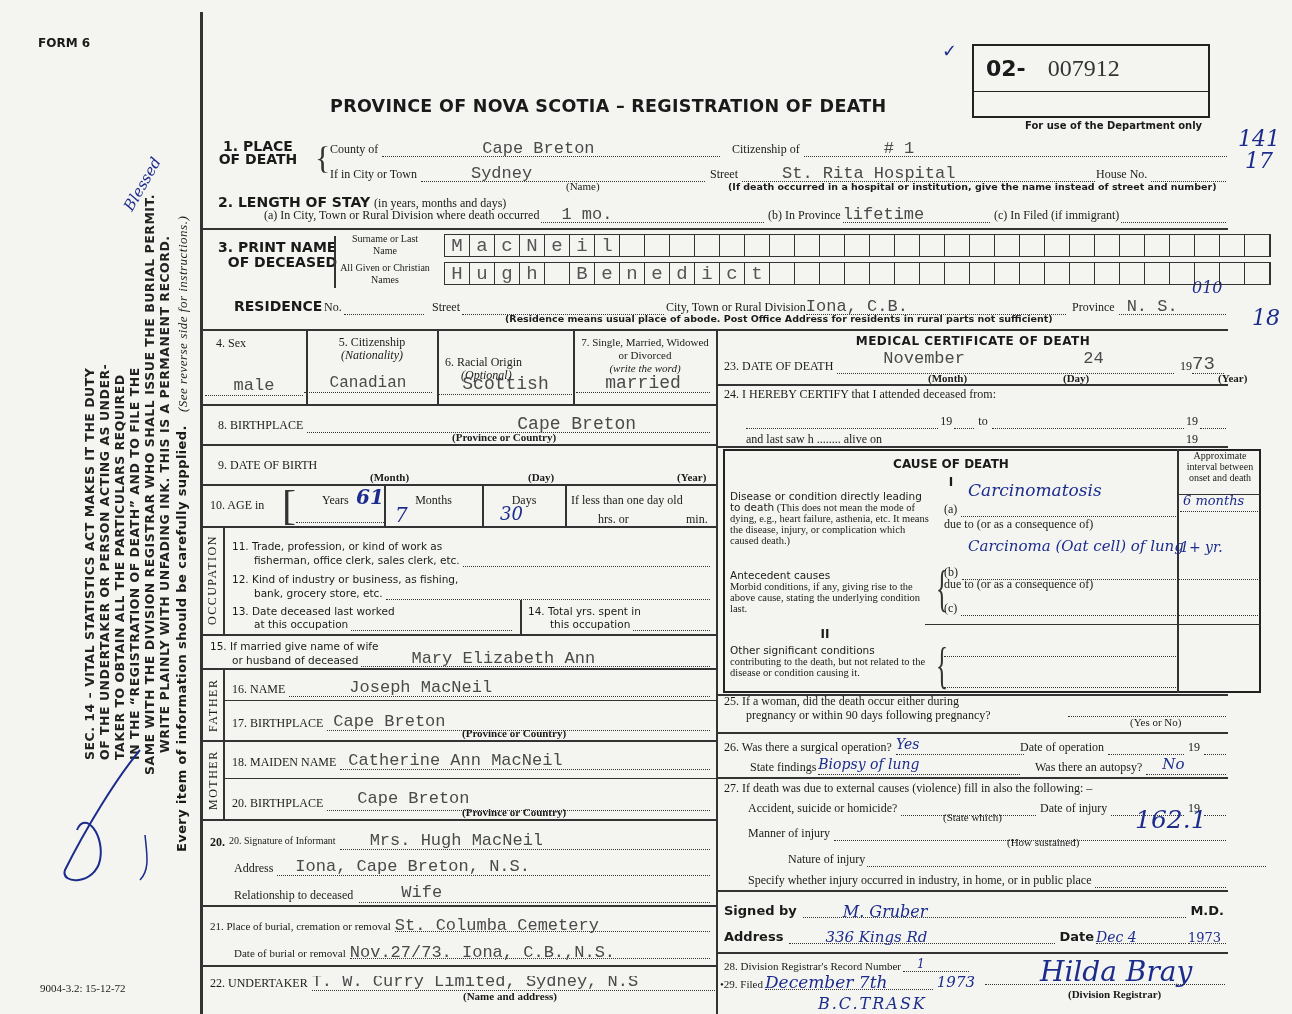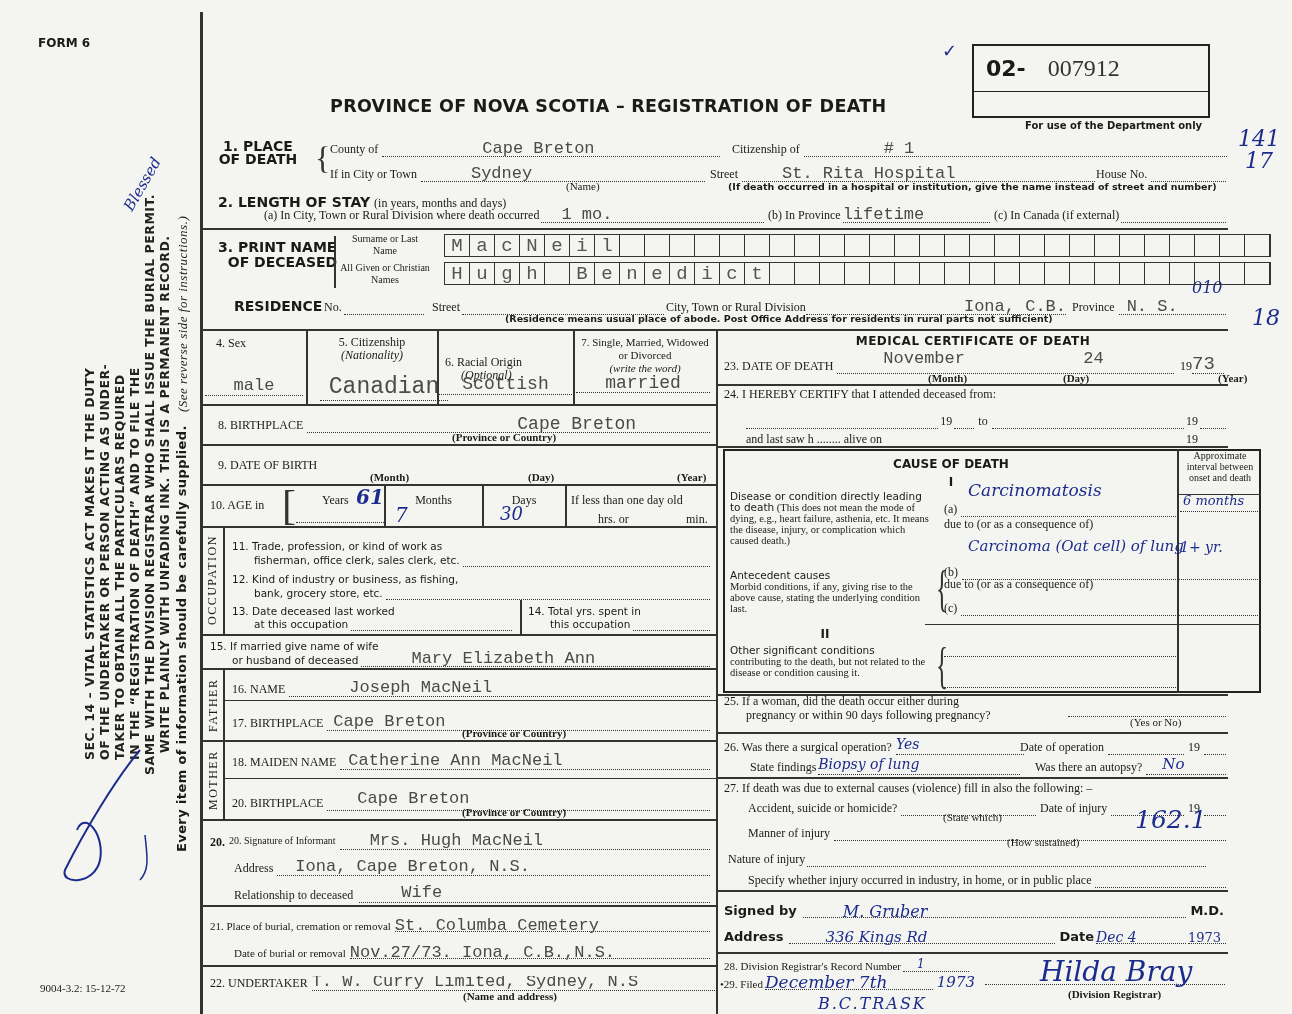--- a/index.html
+++ b/index.html
@@ -106,7 +106,7 @@
   <span class="dots mono" style="flex:1;margin-left:2px;font-size:17px;line-height:13px;">lifetime</span>
 </div>
 <div class="abs lbl" style="left:994px;top:208px;width:232px;display:flex;">
-  <span>(c) In Canada (if external)</span>
+  <span>(c) In Filed (if immigrant)</span>
   <span class="dots" style="flex:1;margin-left:2px;"></span>
 </div>
 

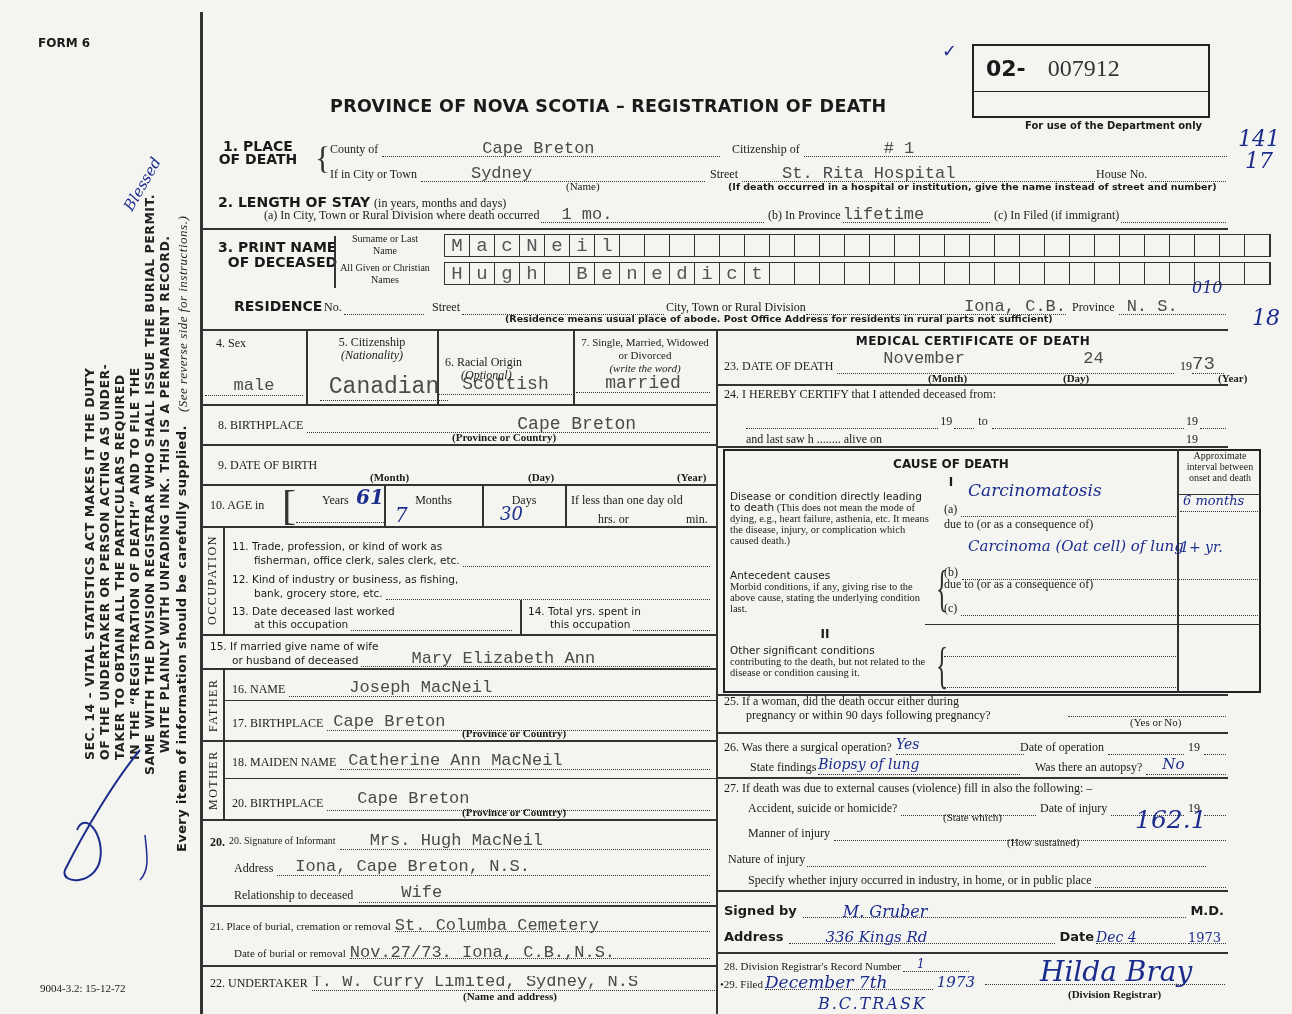--- a/index.html
+++ b/index.html
@@ -199,7 +199,7 @@
 </div>
 <div class="abs lbl" style="left:666px;top:300px;width:400px;display:flex;">
   <span>City, Town or Rural Division</span>
-  <span class="dots mono" style="flex:1;font-size:17px;line-height:13px;text-align:right;">Iona, C.B.</span>
+  <span class="dots mono" style="flex:1;font-size:17px;line-height:13px;">Iona, C.B.</span>
 </div>
 <div class="abs lbl" style="left:1072px;top:300px;width:154px;display:flex;">
   <span>Province</span>

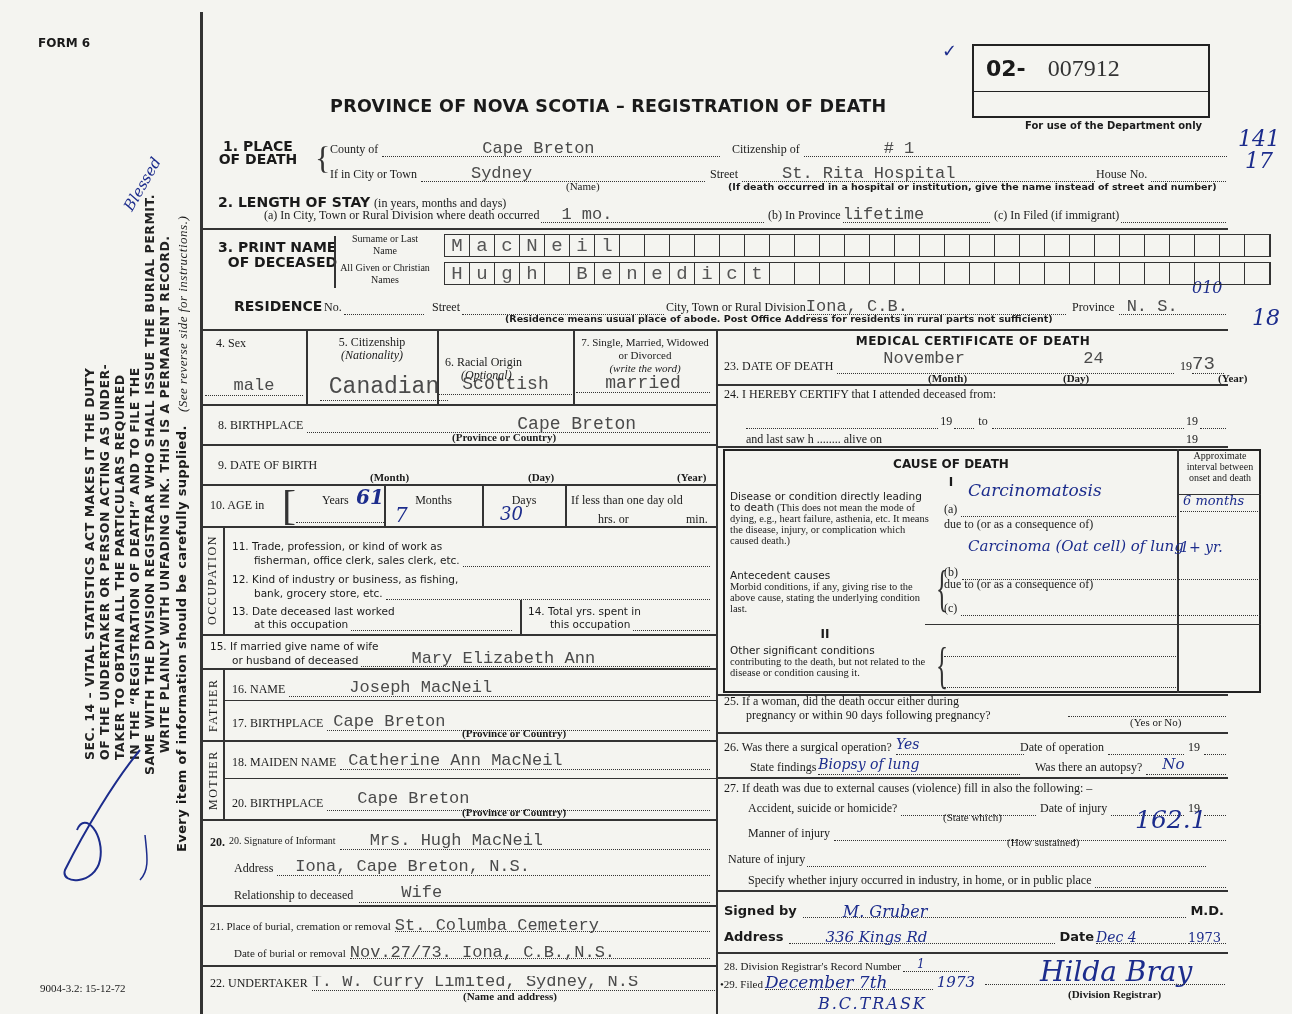--- a/index.html
+++ b/index.html
@@ -222,7 +222,7 @@
   <div>5. Citizenship</div>
   <div style="font-style:italic;">(Nationality)</div>
 </div>
-<div class="abs mono dots center" style="left:320px;top:374px;width:128px;font-size:23px;">Canadian</div>
+<div class="abs mono dots center" style="left:304px;top:374px;width:128px;font-size:16px;">Canadian</div>
 
 <div class="abs lbl" style="left:445px;top:356px;width:128px;line-height:13px;">
   <div>6. Racial Origin</div>

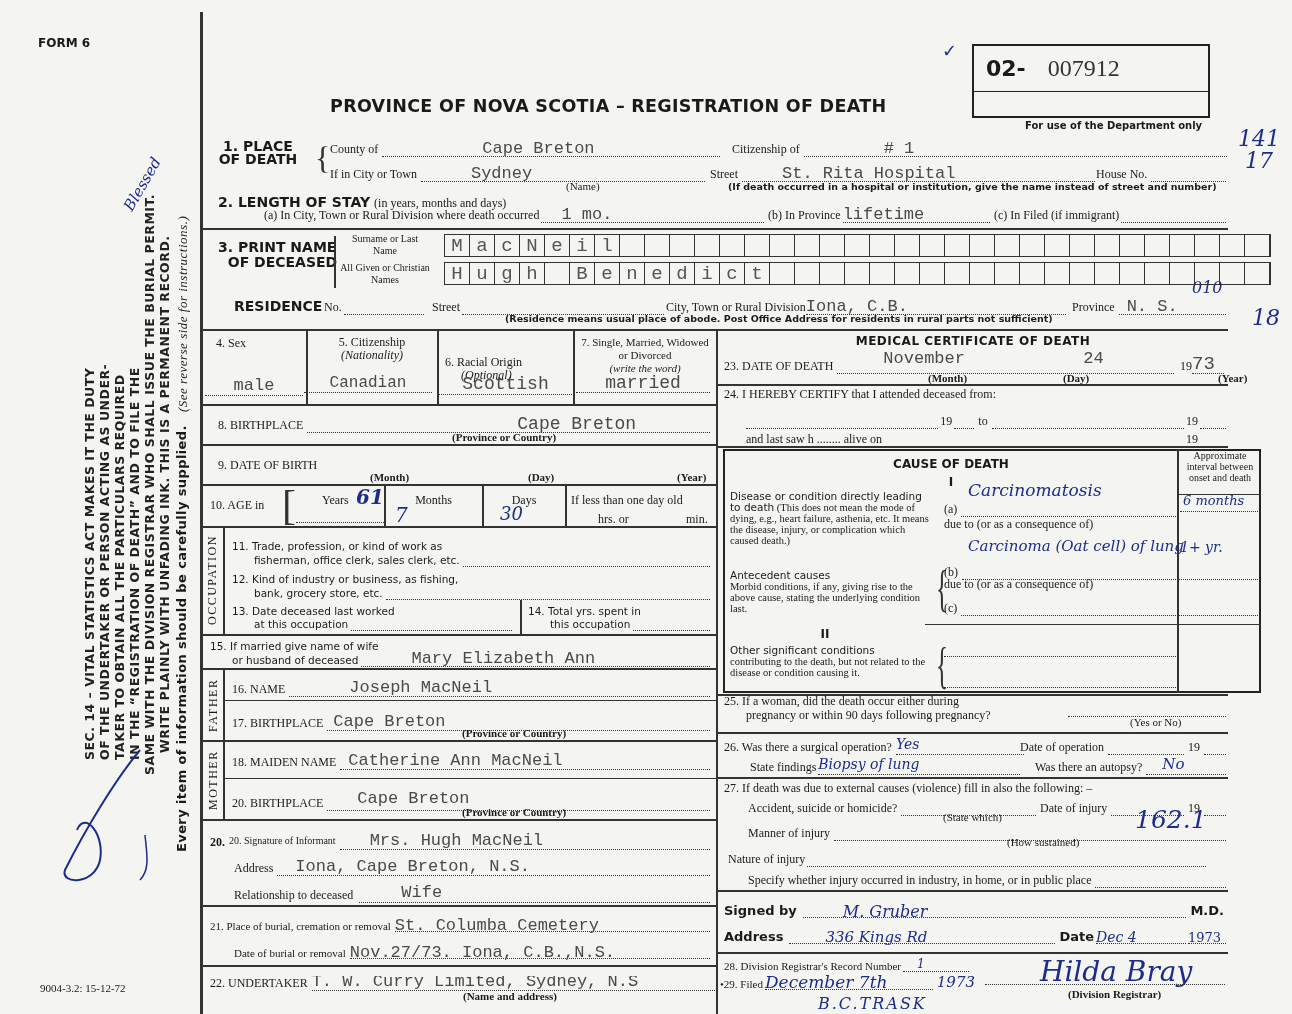--- a/index.html
+++ b/index.html
@@ -501,7 +501,7 @@
   <span class="dots" style="flex:1;margin-left:4px;"></span>
 </div>
 <div class="abs small" style="left:1007px;top:836px;">(How sustained)</div>
-<div class="abs lbl" style="left:728px;top:852px;width:478px;display:flex;">
+<div class="abs lbl" style="left:788px;top:852px;width:478px;display:flex;">
   <span>Nature of injury</span>
   <span class="dots" style="flex:1;margin-left:2px;"></span>
 </div>

